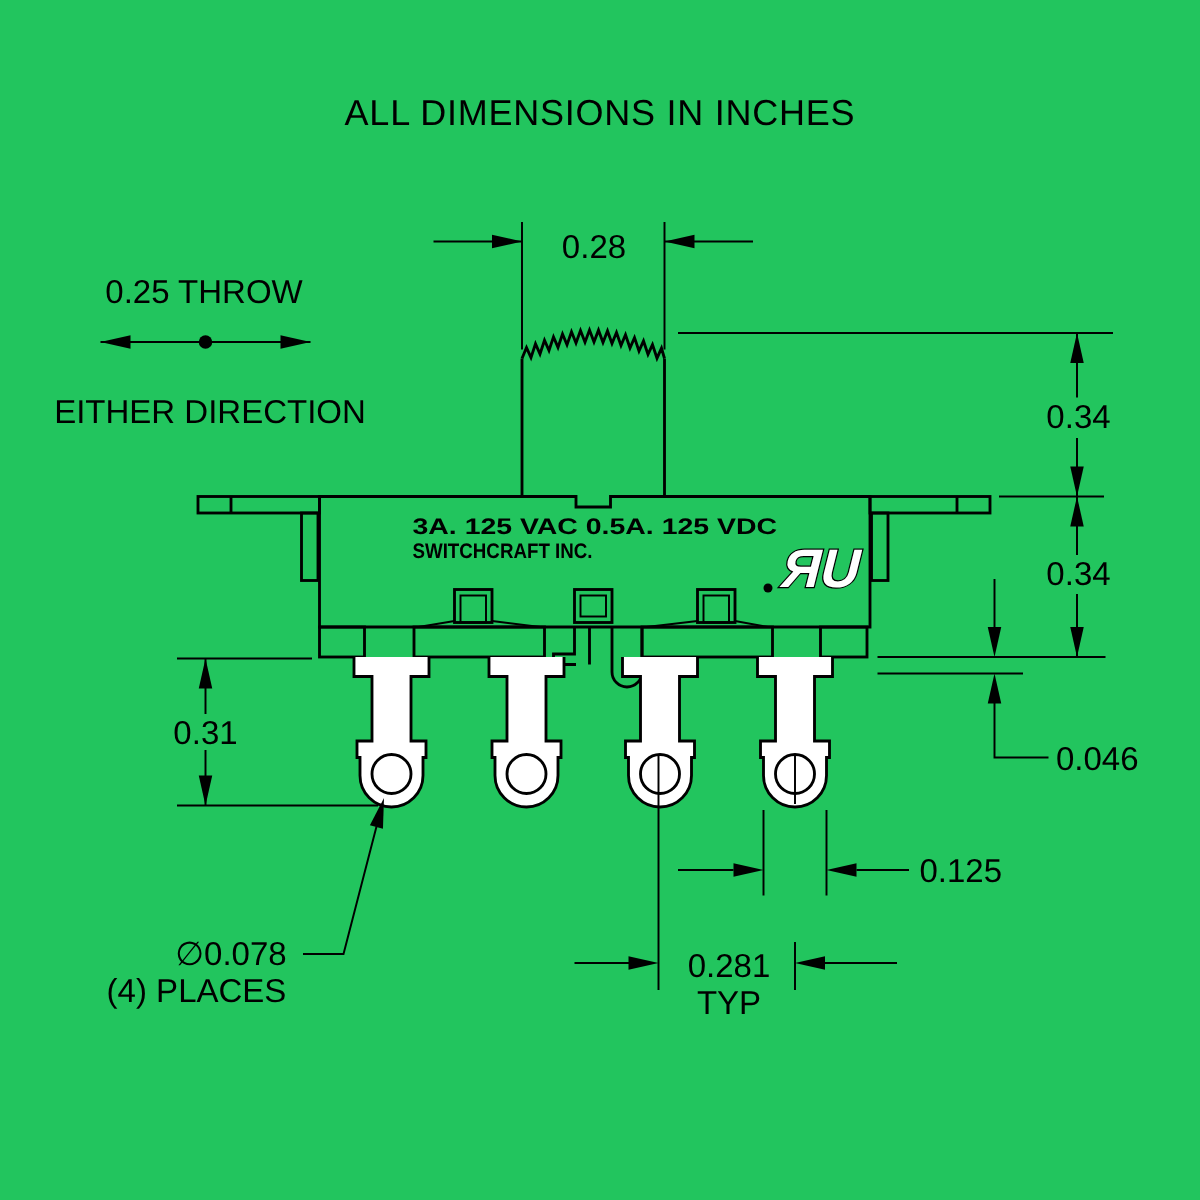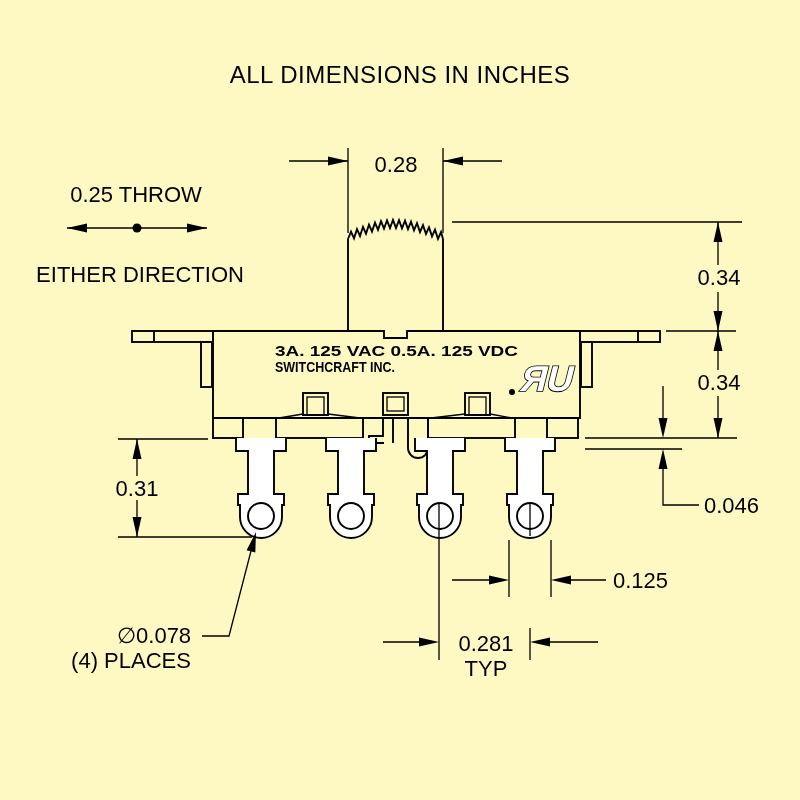--- a/index.html
+++ b/index.html
@@ -3,7 +3,7 @@
 <meta charset="utf-8">
 <style>
   html,body{margin:0;padding:0;background:#fff;}
-  .stage{width:800px;height:800px;background:#fef9c3;position:relative;font-family:"Liberation Sans",sans-serif;}
+  .stage{width:800px;height:800px;background:#22c55e;position:relative;font-family:"Liberation Sans",sans-serif;}
   svg{display:block;}
   .ln{fill:none;stroke:#000;stroke-width:1.9;stroke-linejoin:miter;stroke-linecap:butt;}
   .lnw{fill:#fff;stroke:#000;stroke-width:1.9;stroke-linejoin:miter;}

